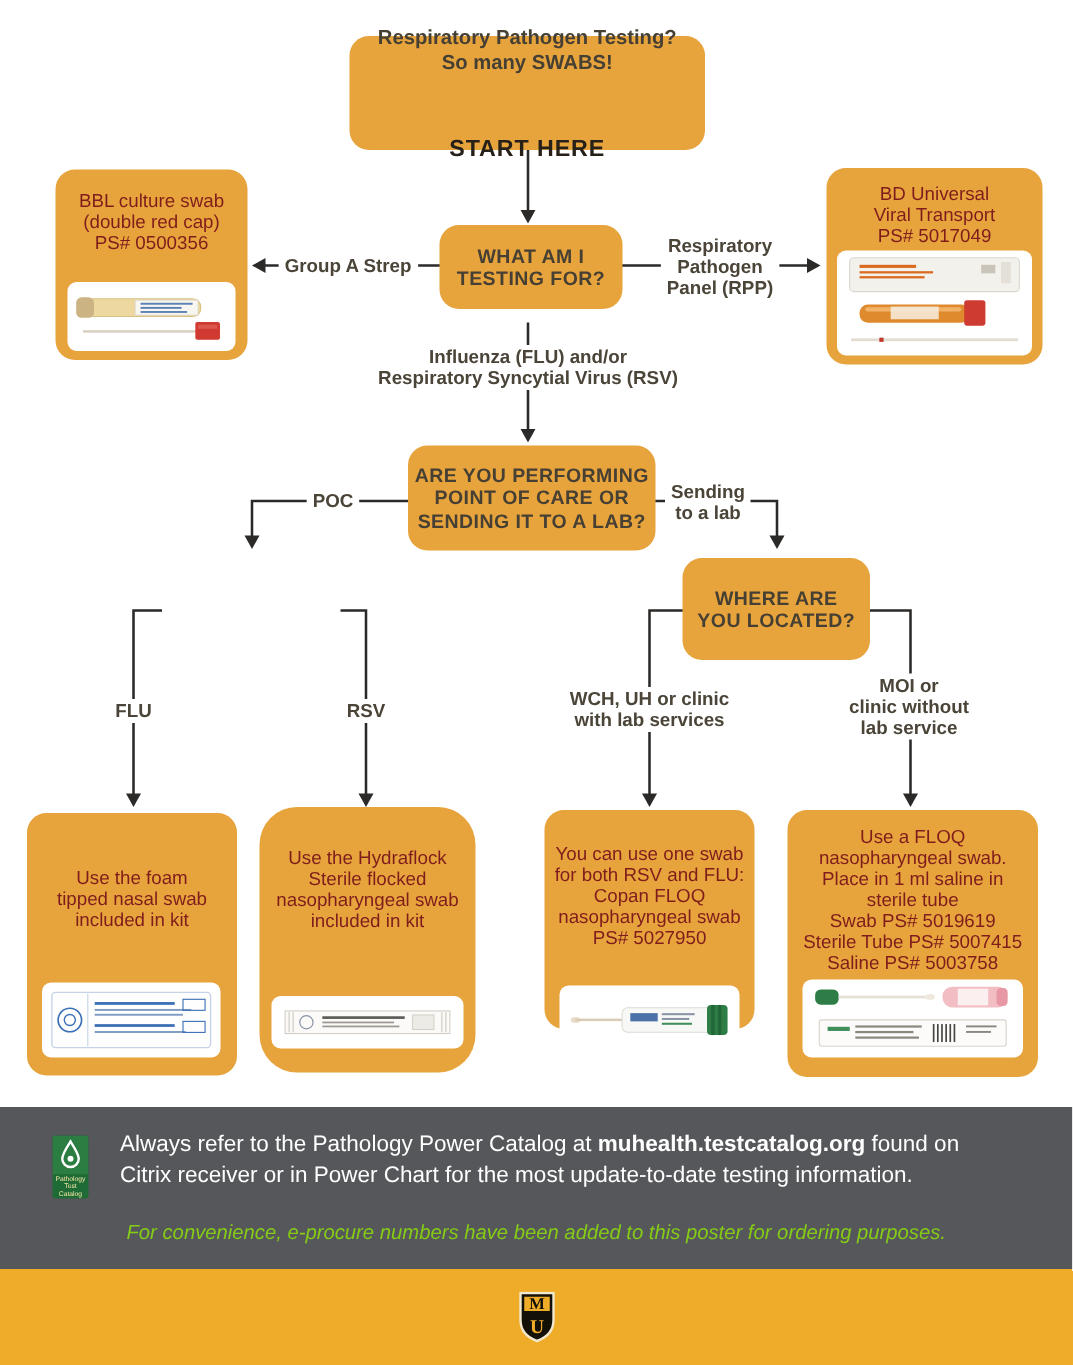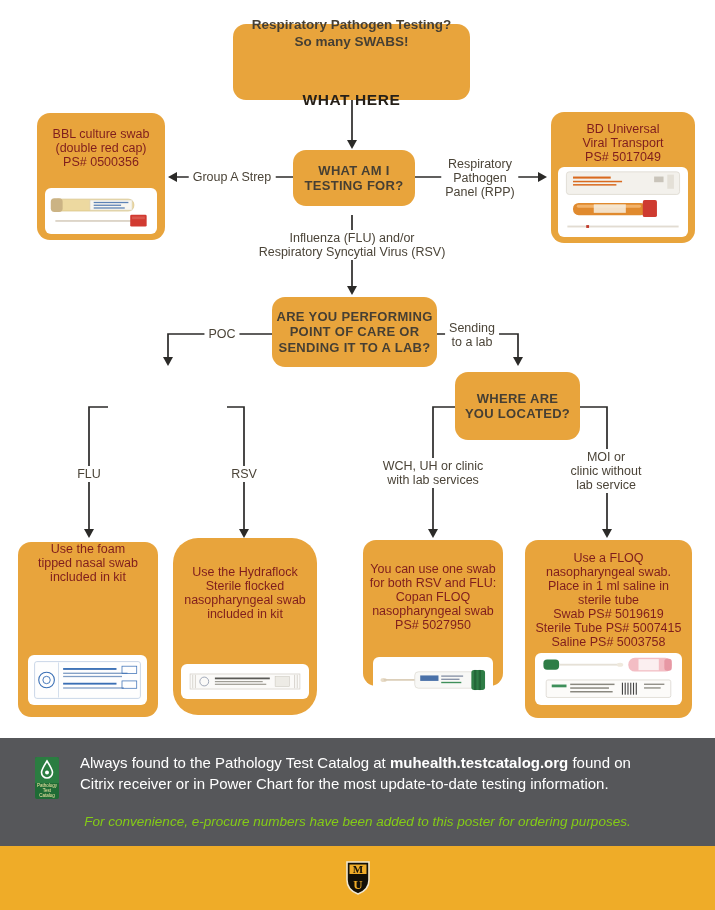--- a/index.html
+++ b/index.html
@@ -66,7 +66,7 @@
   <div class="gold-box center" style="left:233px;top:24px;width:237px;height:76px;">
     <div class="start-title">Respiratory Pathogen Testing?
 So many SWABS!</div>
-    <div class="start-cta">WHAT HERE</div>
+    <div class="start-cta">START HERE</div>
   </div>
 
   <div class="gold-box center" style="left:293px;top:150px;width:122px;height:56px;">

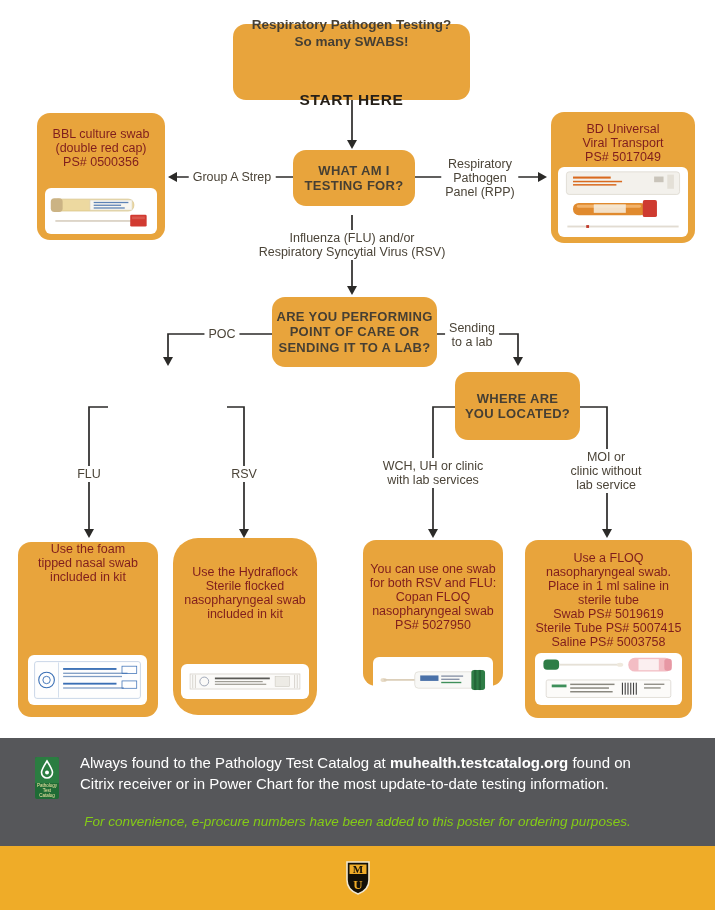--- a/index.html
+++ b/index.html
@@ -14,7 +14,7 @@
   .r-text{font-size:12.5px;line-height:14px;white-space:pre-line;color:#7f1d1d;}
   .photo{position:absolute;background:#ffffff;border-radius:6px;z-index:3;
          display:flex;align-items:center;justify-content:center;}
-  .lbl{position:absolute;z-index:3;background:#ffffff;font-weight:normal;font-size:12.5px;
+  .lbl{position:absolute;z-index:3;background:#ffffff;font-weight:bold;font-size:12.5px;
        line-height:14px;color:#4B4438;text-align:center;white-space:pre-line;
        transform:translate(-50%,-50%);padding:1px 4px;}
   .start-title{font-weight:bold;font-size:13.5px;line-height:17px;white-space:pre-line;color:#463F33;}

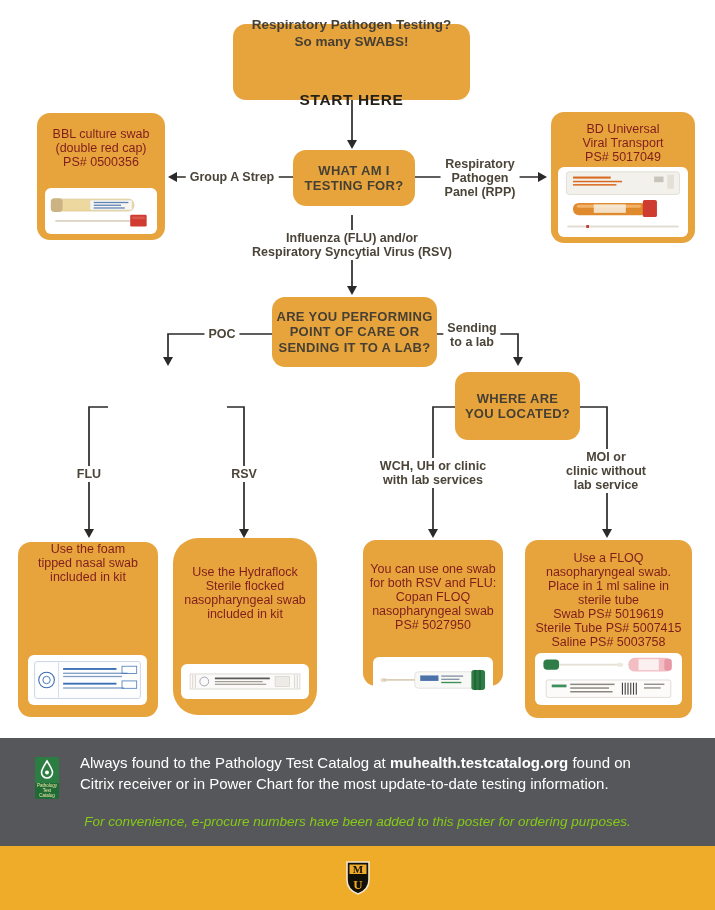--- a/index.html
+++ b/index.html
@@ -128,7 +128,7 @@
   </div>
 
   <div class="gold-box" style="left:18px;top:542px;width:140px;height:175px;">
-    <div class="r-text" style="">Use the foam
+    <div class="r-text" style="padding-top:36px;">Use the foam
 tipped nasal swab
 included in kit</div>
     <div class="photo" style="left:10px;top:113px;width:119px;height:50px;">

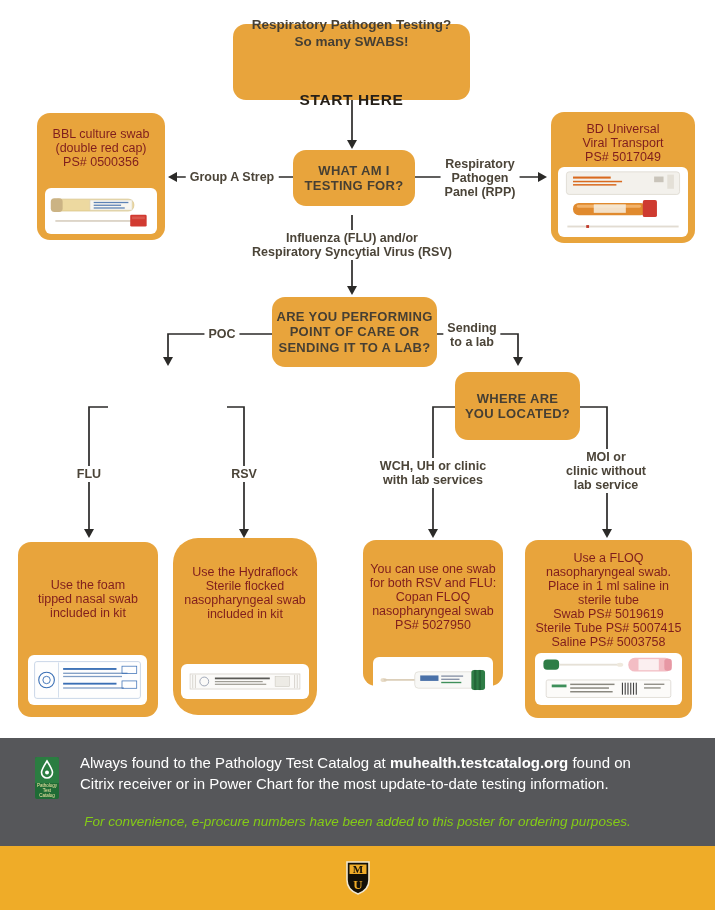--- a/index.html
+++ b/index.html
@@ -251,7 +251,7 @@
       <div class="tiny">Pathology Test
 Catalog</div>
     </div>
-    <div class="notice-text"><span>Always found to the Pathology Test Catalog at </span><b>muhealth.testcatalog.org</b><span> found on Citrix receiver or in Power Chart for the most update-to-date testing information.</span></div>
+    <div class="notice-text"><span>Always refer to the Pathology Power Catalog at </span><b>muhealth.testcatalog.org</b><span> found on Citrix receiver or in Power Chart for the most update-to-date testing information.</span></div>
     <div class="notice-italic">For convenience, e-procure numbers have been added to this poster for ordering purposes.</div>
   </div>
 

